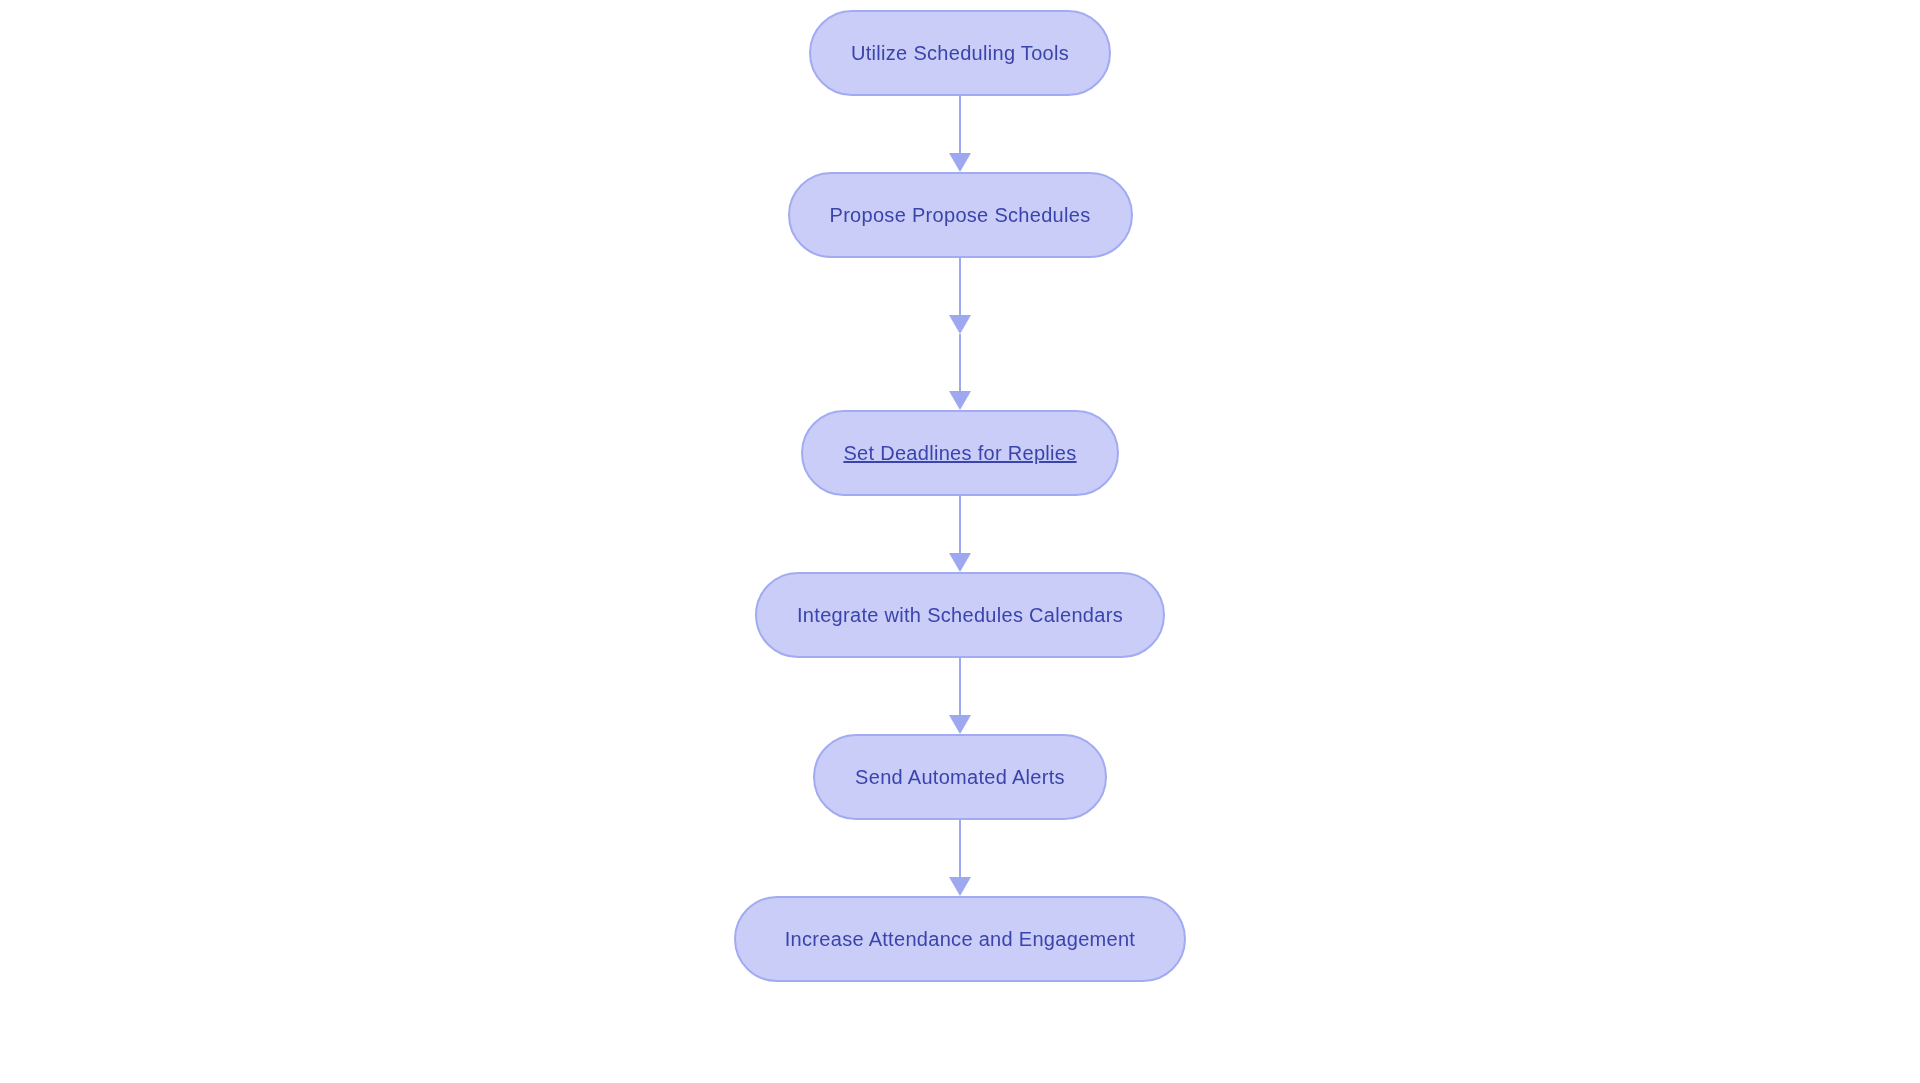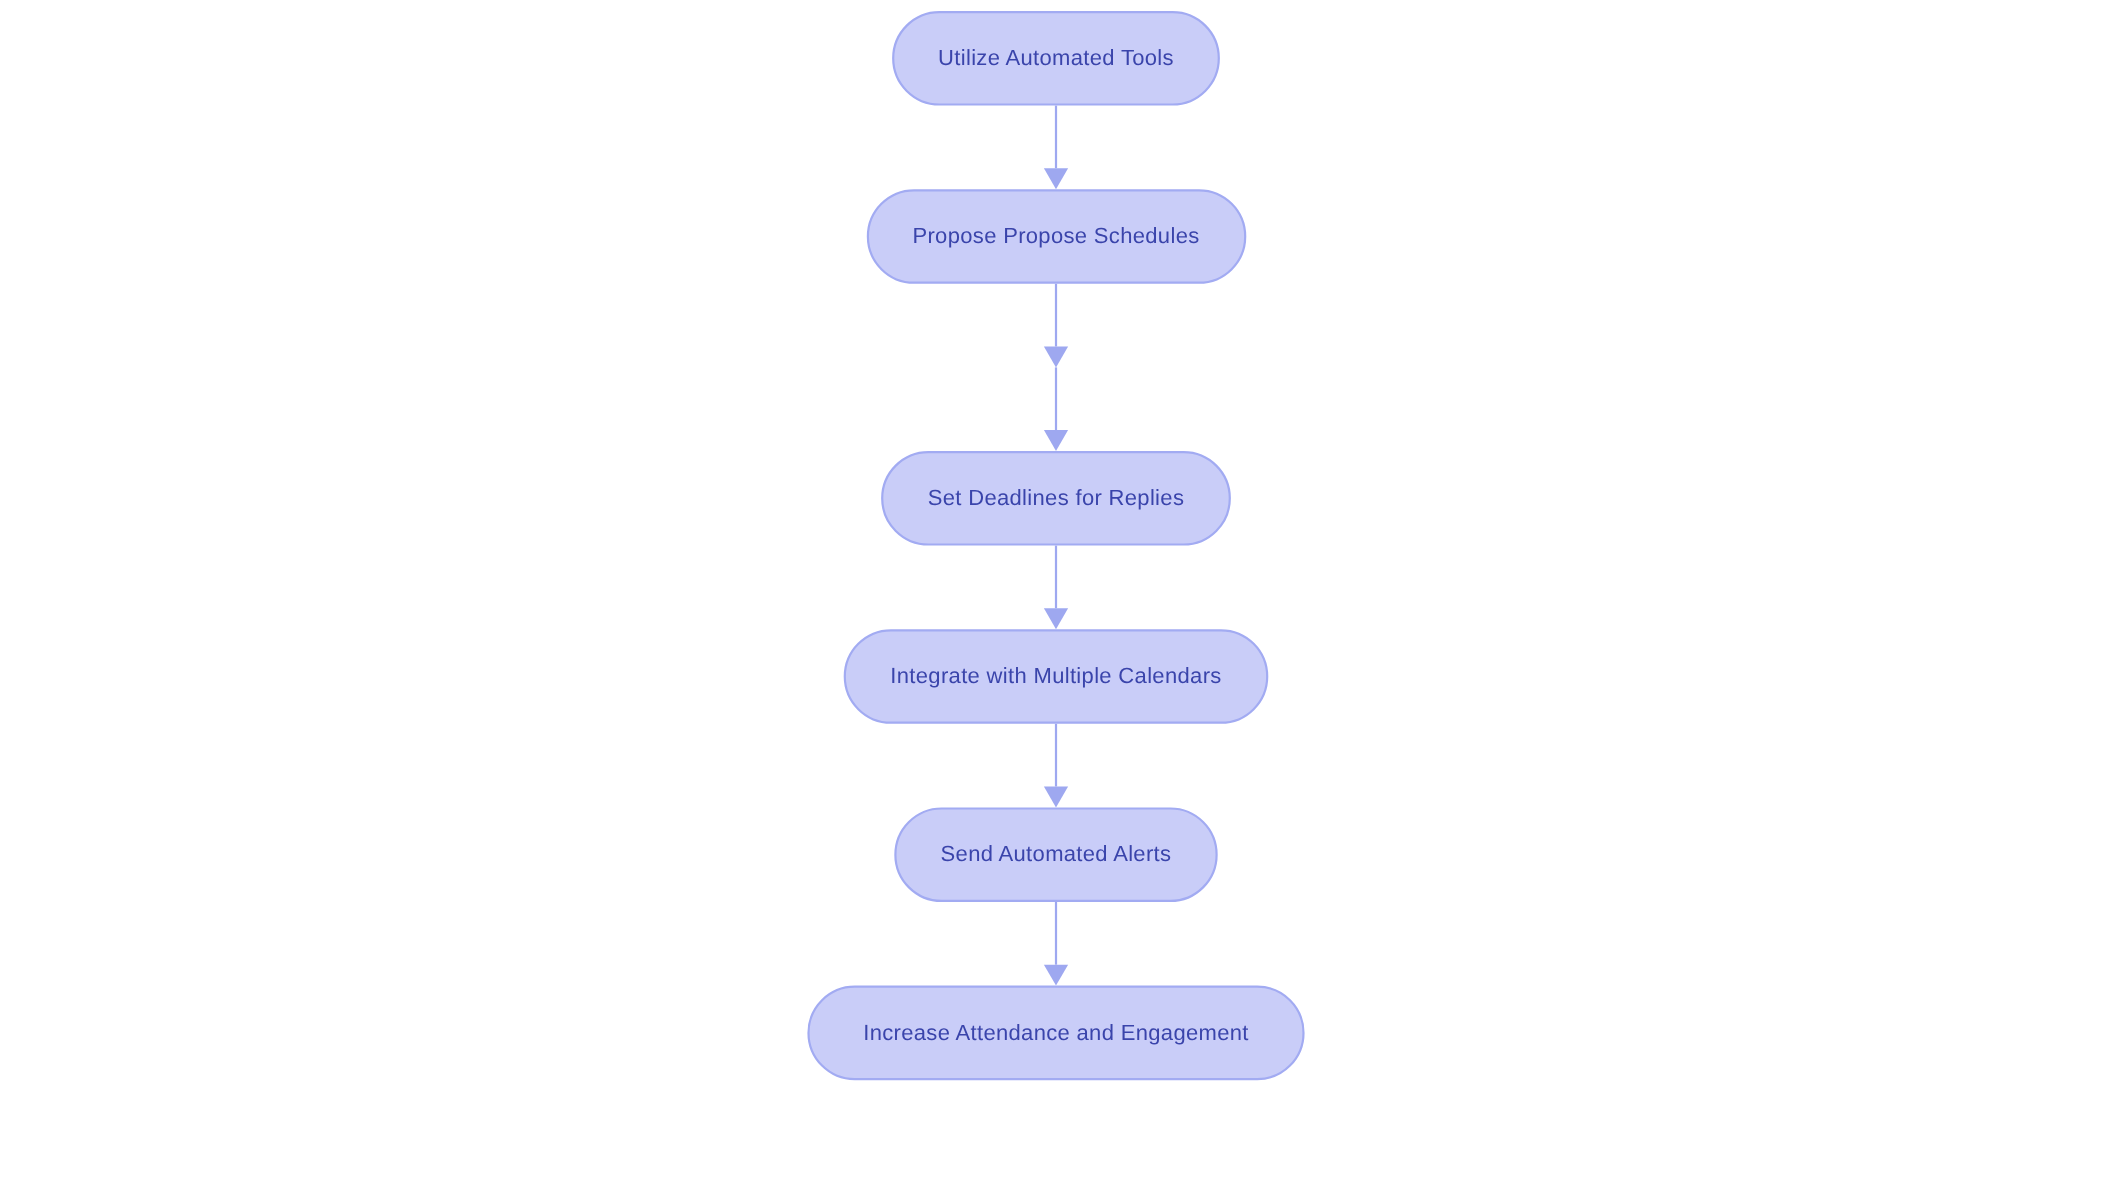--- a/index.html
+++ b/index.html
@@ -55,7 +55,7 @@
   <div class="flowchart">
 
     <div class="node n0">
-      <span>Utilize Automated Tools</span>
+      <span>Utilize Scheduling Tools</span>
     </div>
 
     <div class="arrow">

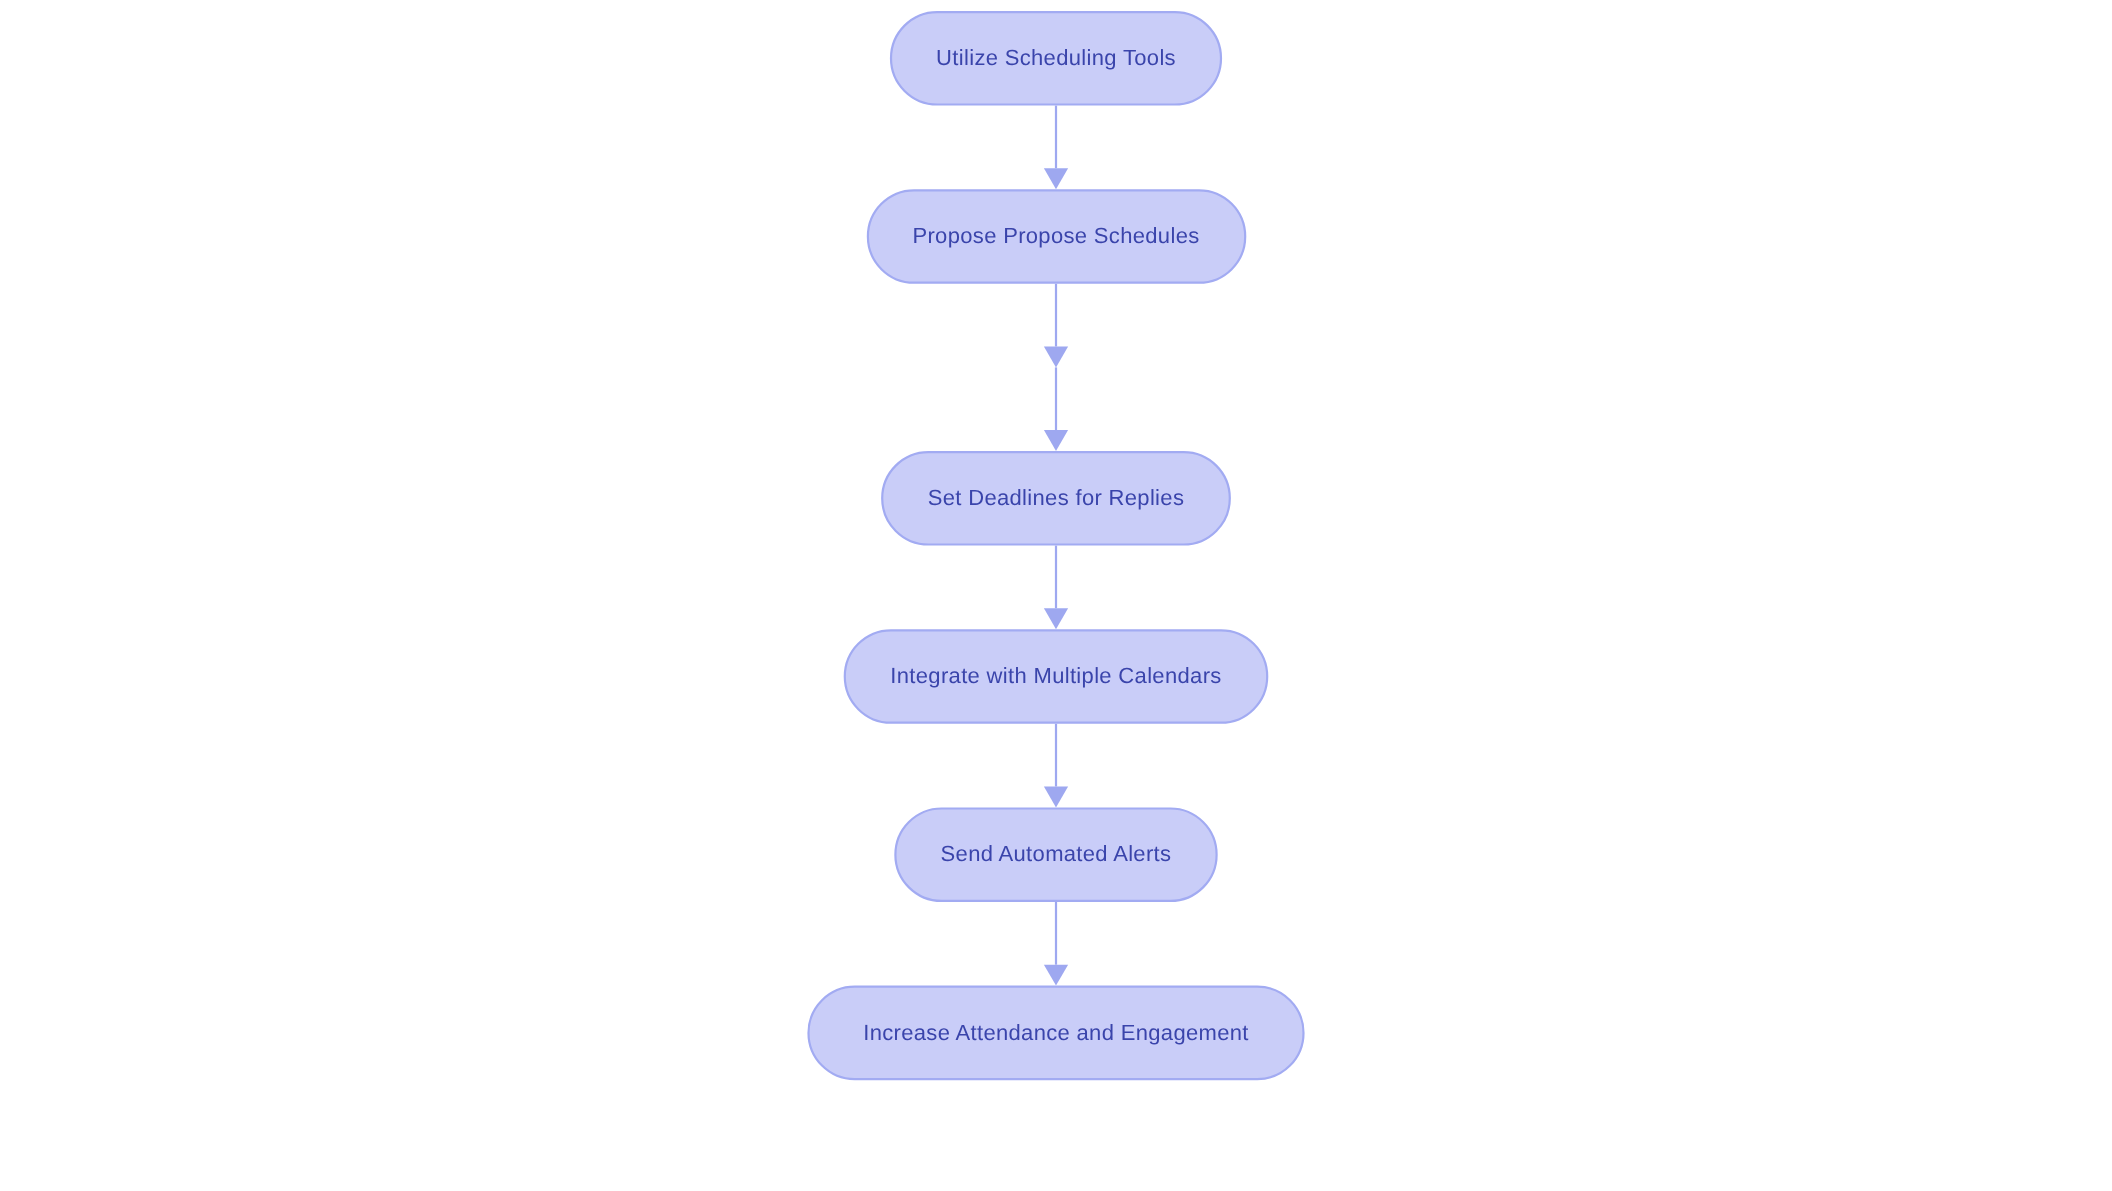--- a/index.html
+++ b/index.html
@@ -31,7 +31,7 @@
   .node.n0{min-width:290px;}
   .node.n1{min-width:332px;}
   .node.n2{min-width:355px;}
-  .node.n3{min-width:300px;}
+  .node.n3{min-width:300px;text-decoration:underline;}
   .node.n4{min-width:379px;}
   .node.n5{min-width:288px;}
   .node.n6{min-width:452px;align-items:center;}

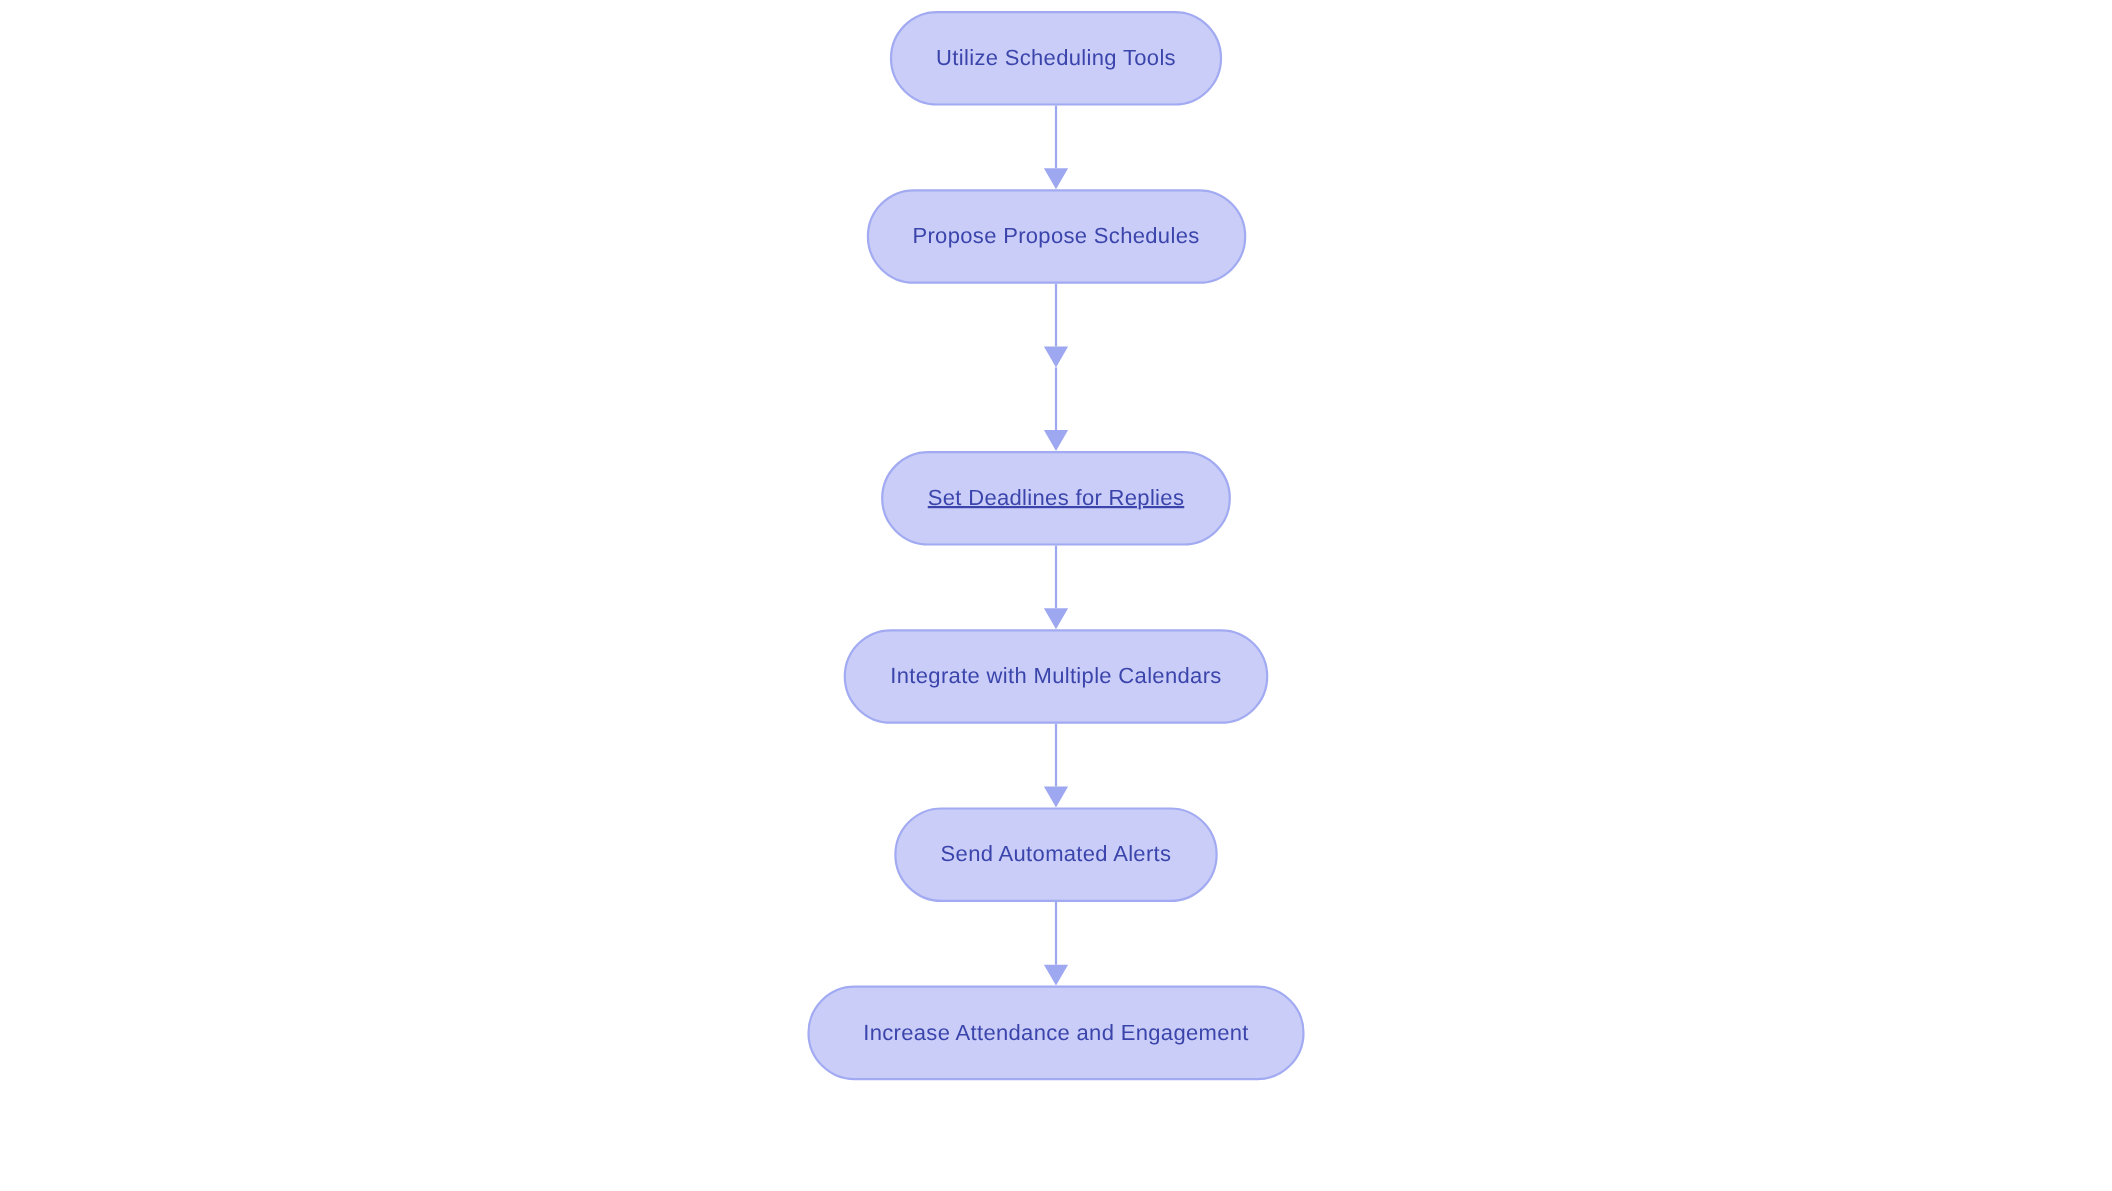--- a/index.html
+++ b/index.html
@@ -88,7 +88,7 @@
     </div>
 
     <div class="node n4">
-      <span>Integrate with Multiple Calendars</span>
+      <span>Integrate with Schedules Calendars</span>
     </div>
 
     <div class="arrow">

